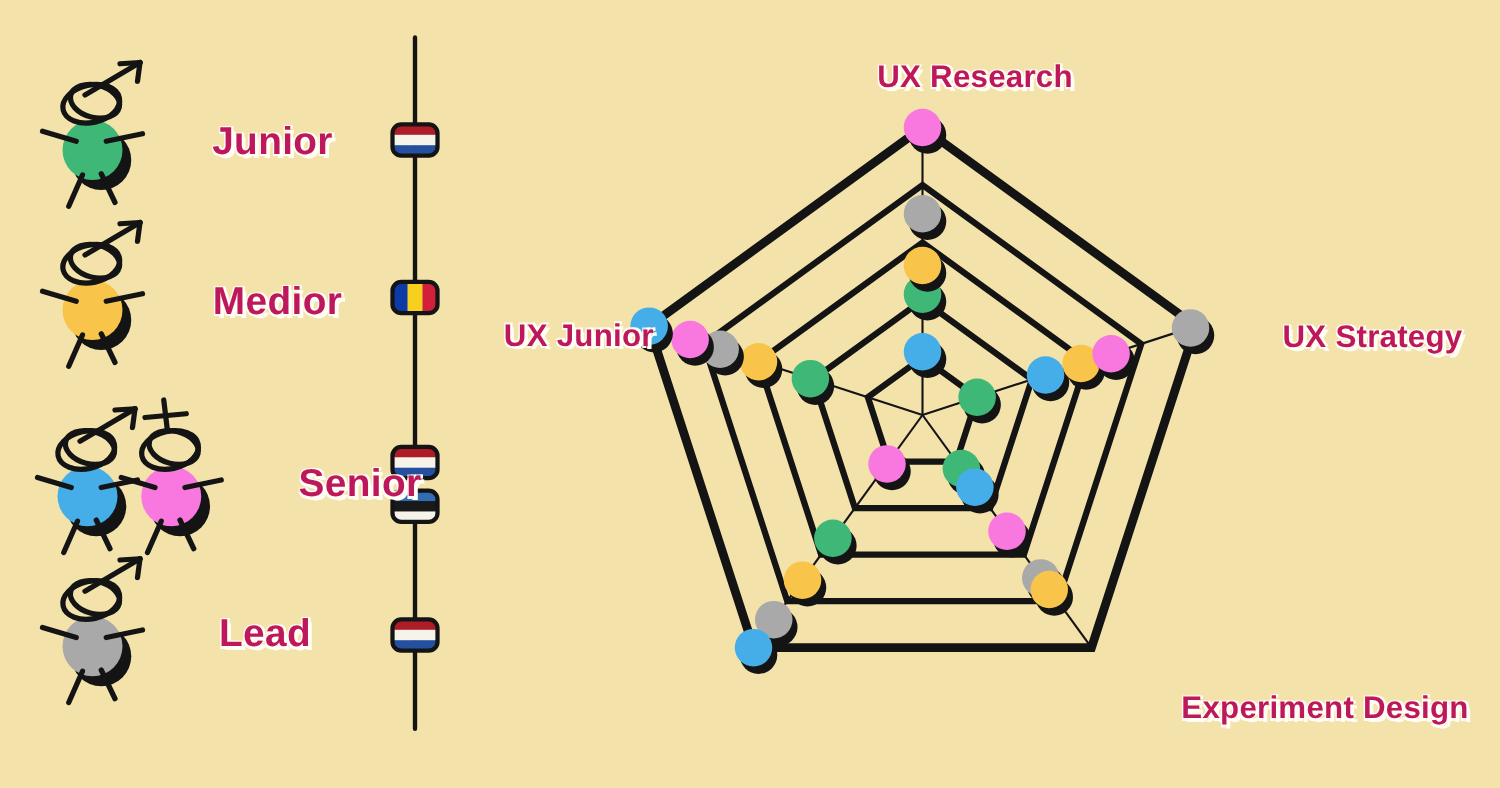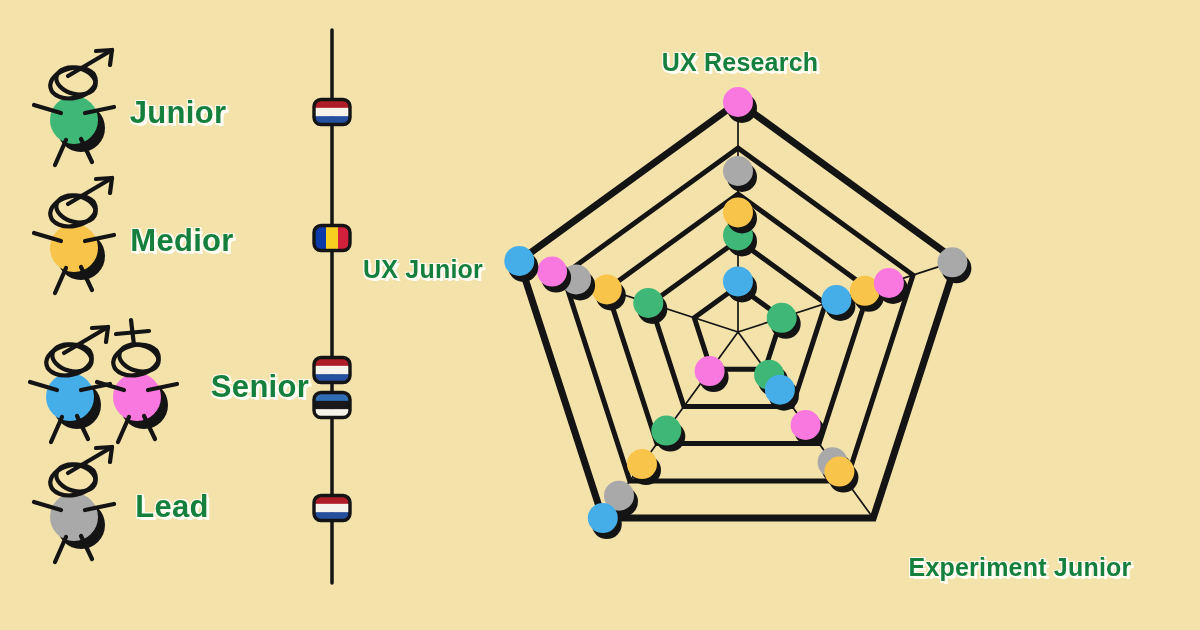--- a/index.html
+++ b/index.html
@@ -17,8 +17,9 @@
     transform:translate(-50%,-50%);
     font-weight:700;
     white-space:nowrap;
-    color:#15803d;
+    color:#be185d;
     text-shadow:3px 3px 0 #FFFDF4,-1px 2px 0 #FFFDF4,2px -1px 0 #FFFDF4,-1px -1px 0 rgba(255,253,244,.8);
+    margin-left:40px;
   }
   .axis-lbl{font-size:25px;letter-spacing:.2px;}
   .legend-lbl{font-size:31px;letter-spacing:.3px;}

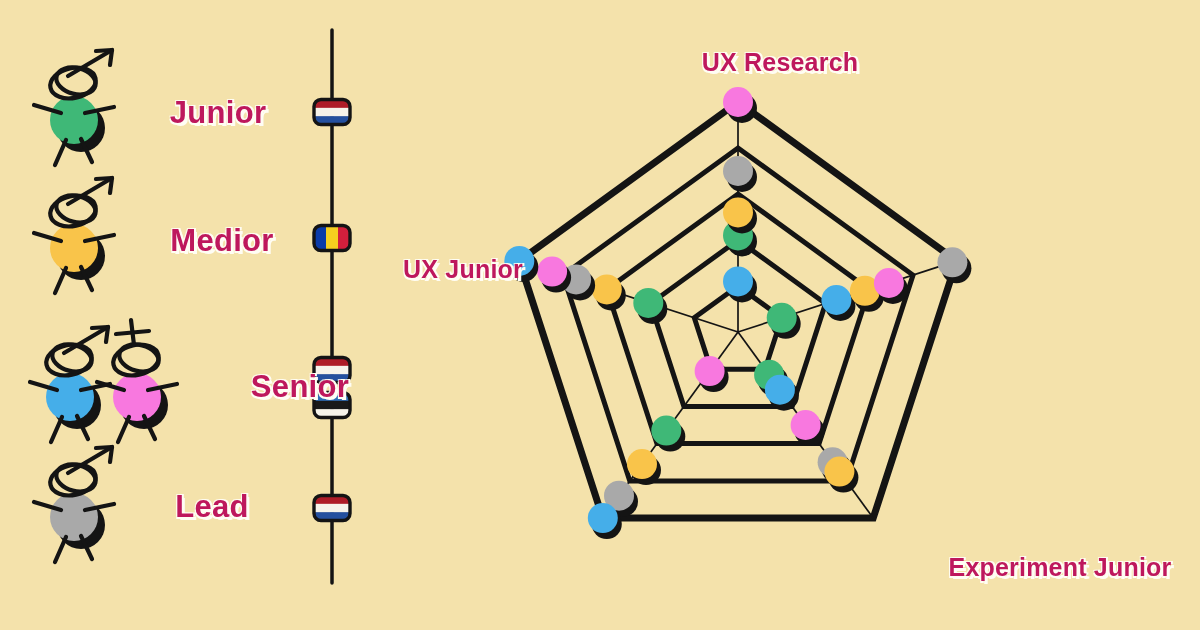--- a/index.html
+++ b/index.html
@@ -218,6 +218,7 @@
   <div class="lbl legend-lbl" style="left:172px;top:507px">Lead</div>
 
   <div class="lbl axis-lbl" style="left:740px;top:62px">UX Research</div>
+  <div class="lbl axis-lbl" style="left:1058px;top:270px">UX Strategy</div>
   <div class="lbl axis-lbl" style="left:1020px;top:567px">Experiment Junior</div>
   <div class="lbl axis-lbl" style="left:423px;top:269px">UX Junior</div>
 </div>

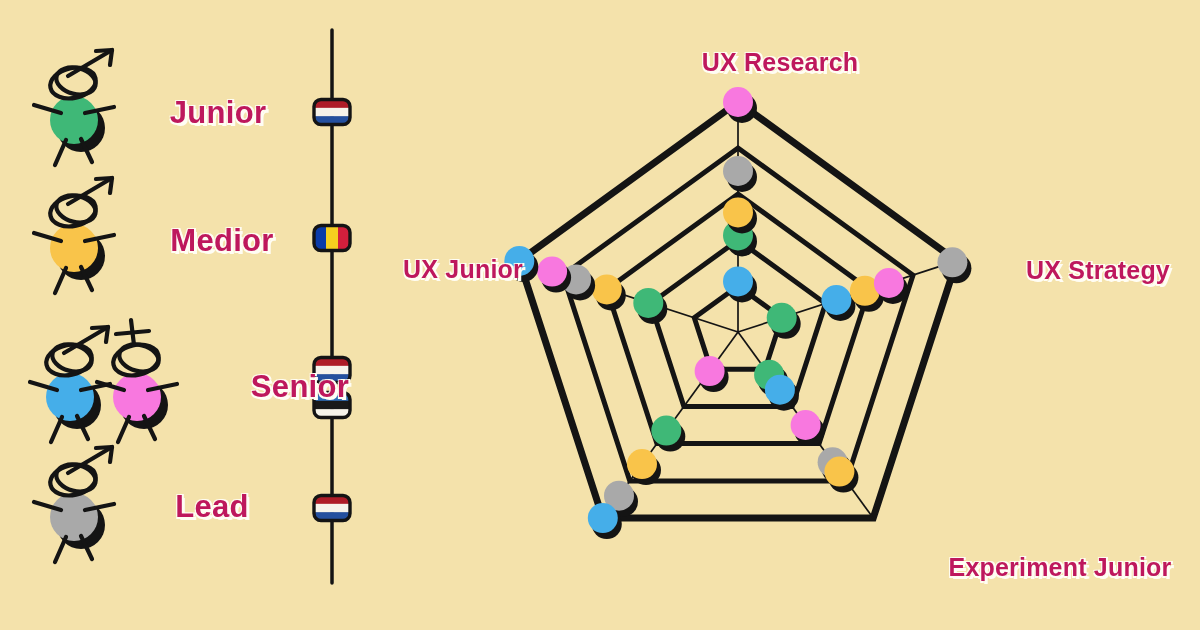--- a/index.html
+++ b/index.html
@@ -214,7 +214,7 @@
 
   <div class="lbl legend-lbl" style="left:178px;top:113px">Junior</div>
   <div class="lbl legend-lbl" style="left:182px;top:241px">Medior</div>
-  <div class="lbl legend-lbl" style="left:260px;top:387px">Senior</div>
+  <div class="lbl legend-lbl" style="left:248px;top:387px">Senior</div>
   <div class="lbl legend-lbl" style="left:172px;top:507px">Lead</div>
 
   <div class="lbl axis-lbl" style="left:740px;top:62px">UX Research</div>

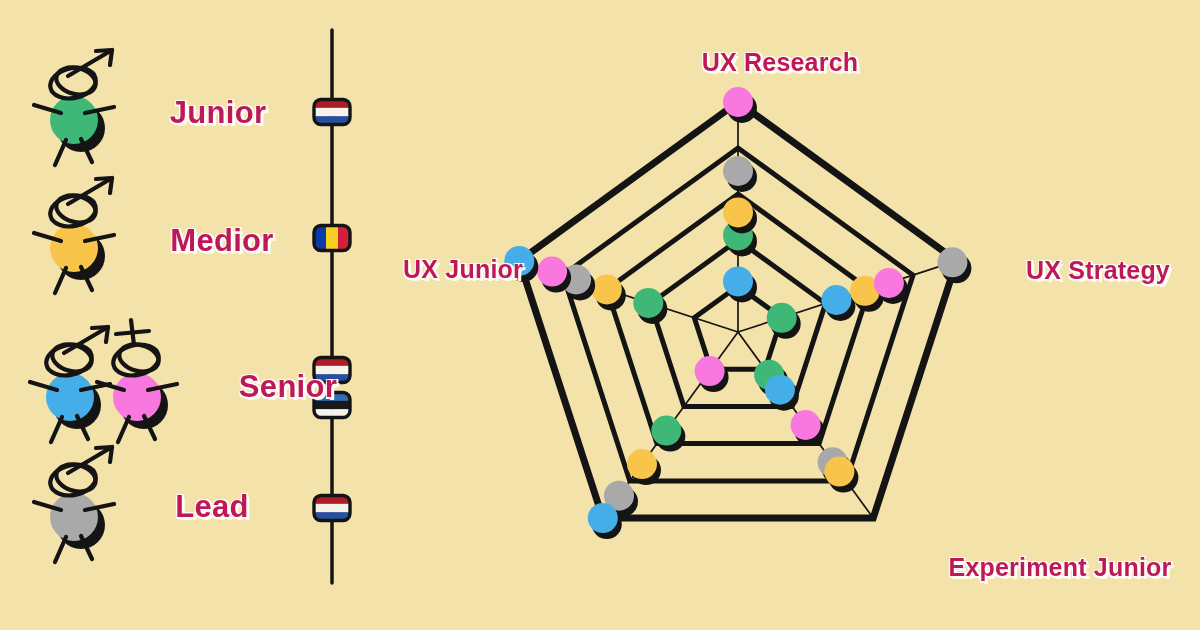--- a/index.html
+++ b/index.html
@@ -219,7 +219,7 @@
 
   <div class="lbl axis-lbl" style="left:740px;top:62px">UX Research</div>
   <div class="lbl axis-lbl" style="left:1058px;top:270px">UX Strategy</div>
-  <div class="lbl axis-lbl" style="left:1020px;top:567px">Experiment Junior</div>
+  <div class="lbl axis-lbl" style="left:1020px;top:567px">Experiment Design</div>
   <div class="lbl axis-lbl" style="left:423px;top:269px">UX Junior</div>
 </div>
 

